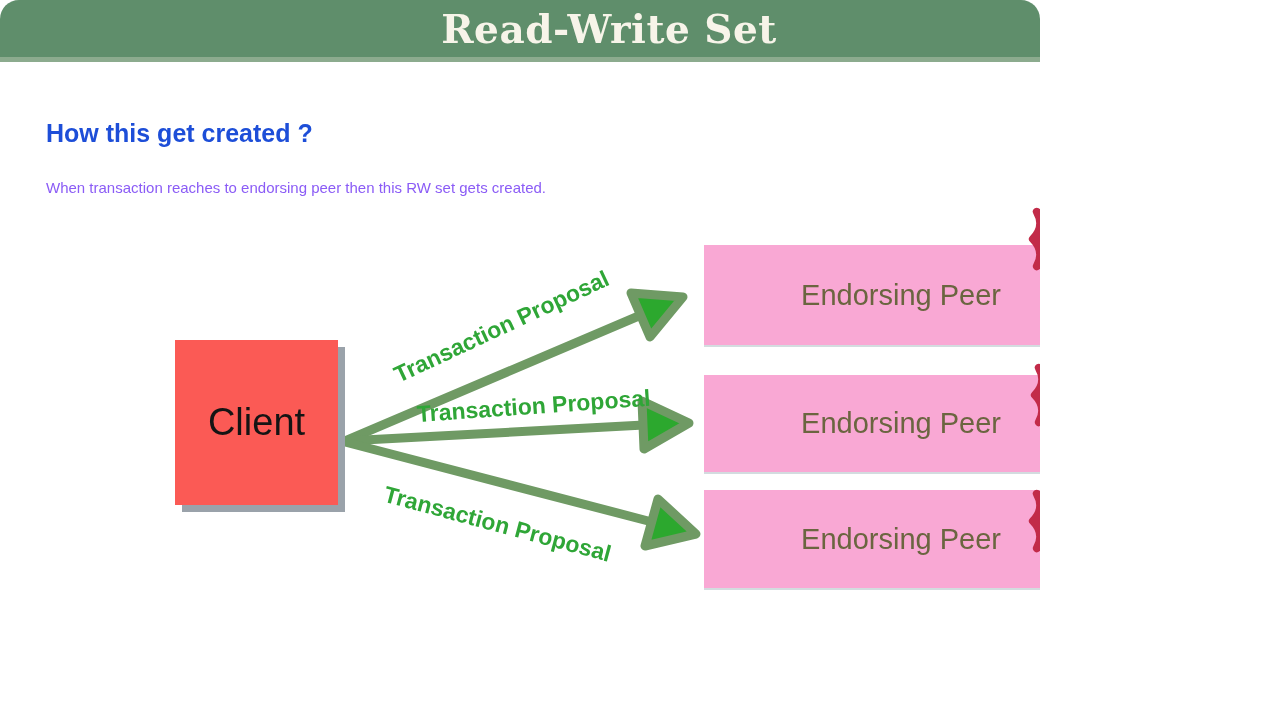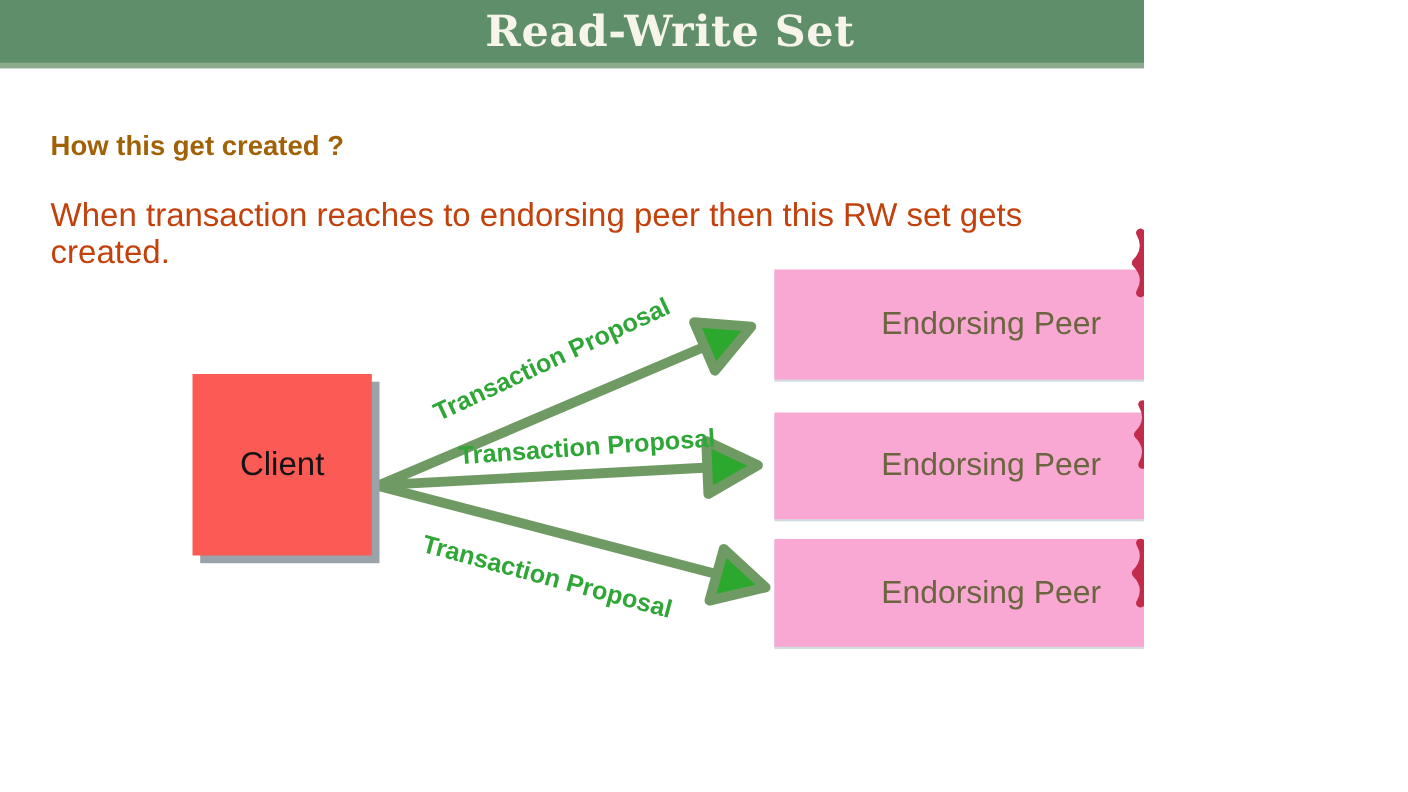--- a/index.html
+++ b/index.html
@@ -5,7 +5,7 @@
   html,body { margin:0; padding:0; background:#ffffff; }
   .stage {
     position:relative; width:1040px; height:720px; overflow:hidden;
-    background:#ffffff; font-family:"Liberation Sans", sans-serif;
+    background:#ffffff; font-family:"Liberation Sans", sans-serif;border-radius:19px;
   }
 
   

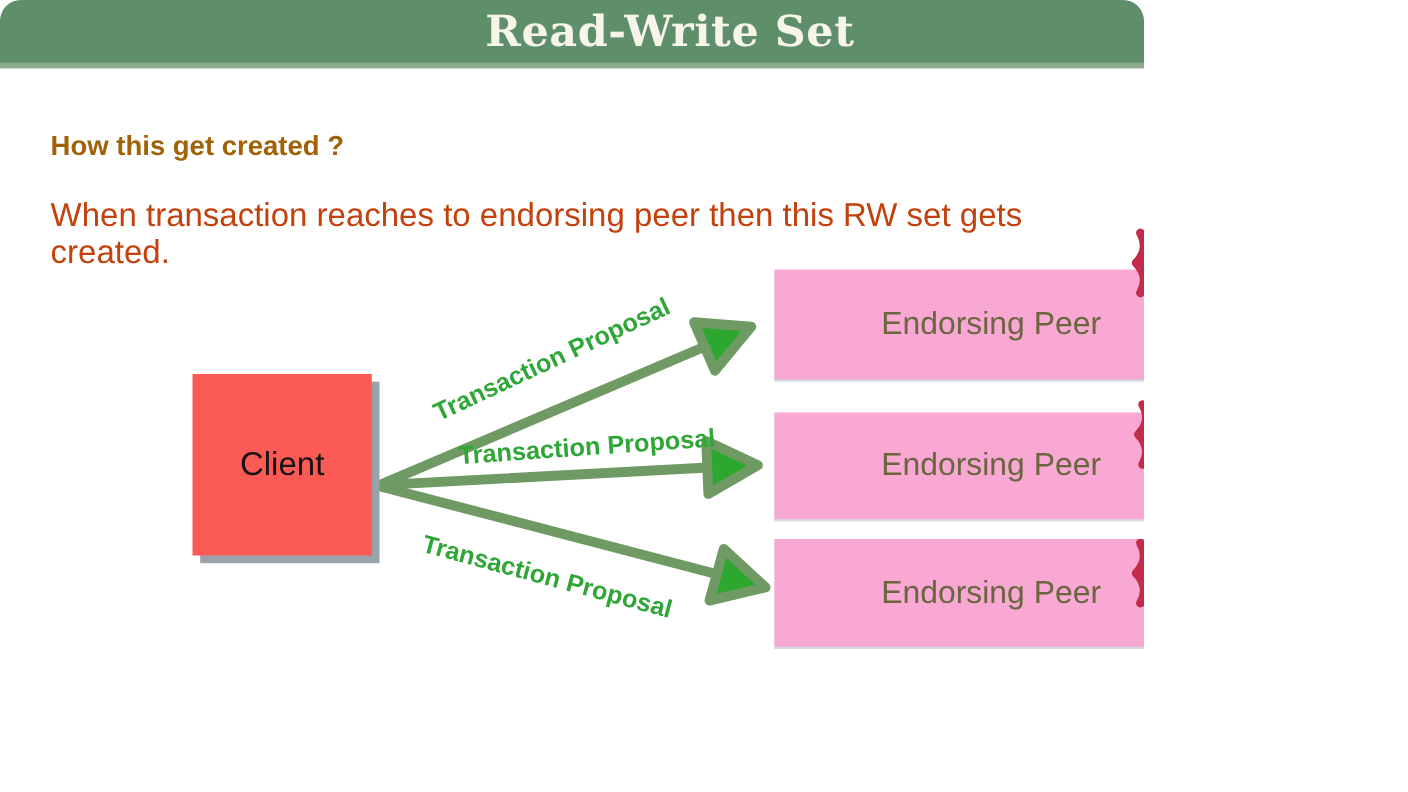--- a/index.html
+++ b/index.html
@@ -24,7 +24,7 @@
   
   .section-heading {
     position:absolute; left:46px; top:119px; margin:0;
-    font-size:25px; font-weight:700; color:#a16207;
+    font-size:25px; font-weight:700; color:#1d4ed8;
   }
   .intro-paragraph {
     position:absolute; left:46px; top:179px; margin:0;

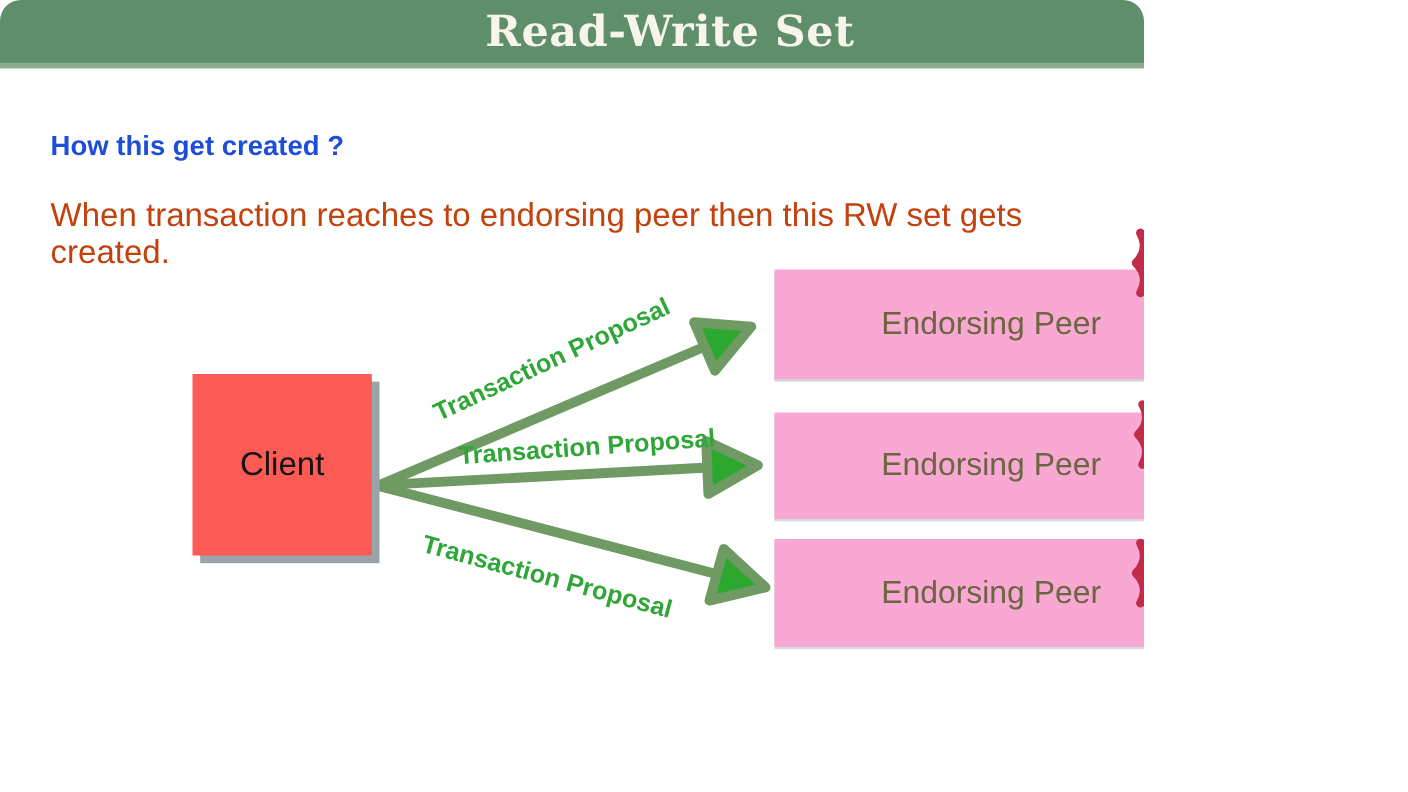--- a/index.html
+++ b/index.html
@@ -28,7 +28,7 @@
   }
   .intro-paragraph {
     position:absolute; left:46px; top:179px; margin:0;
-    font-size:30px; font-weight:400; color:#c2410c;
+    font-size:15px; font-weight:400; color:#8b5cf6;
   }
 
   

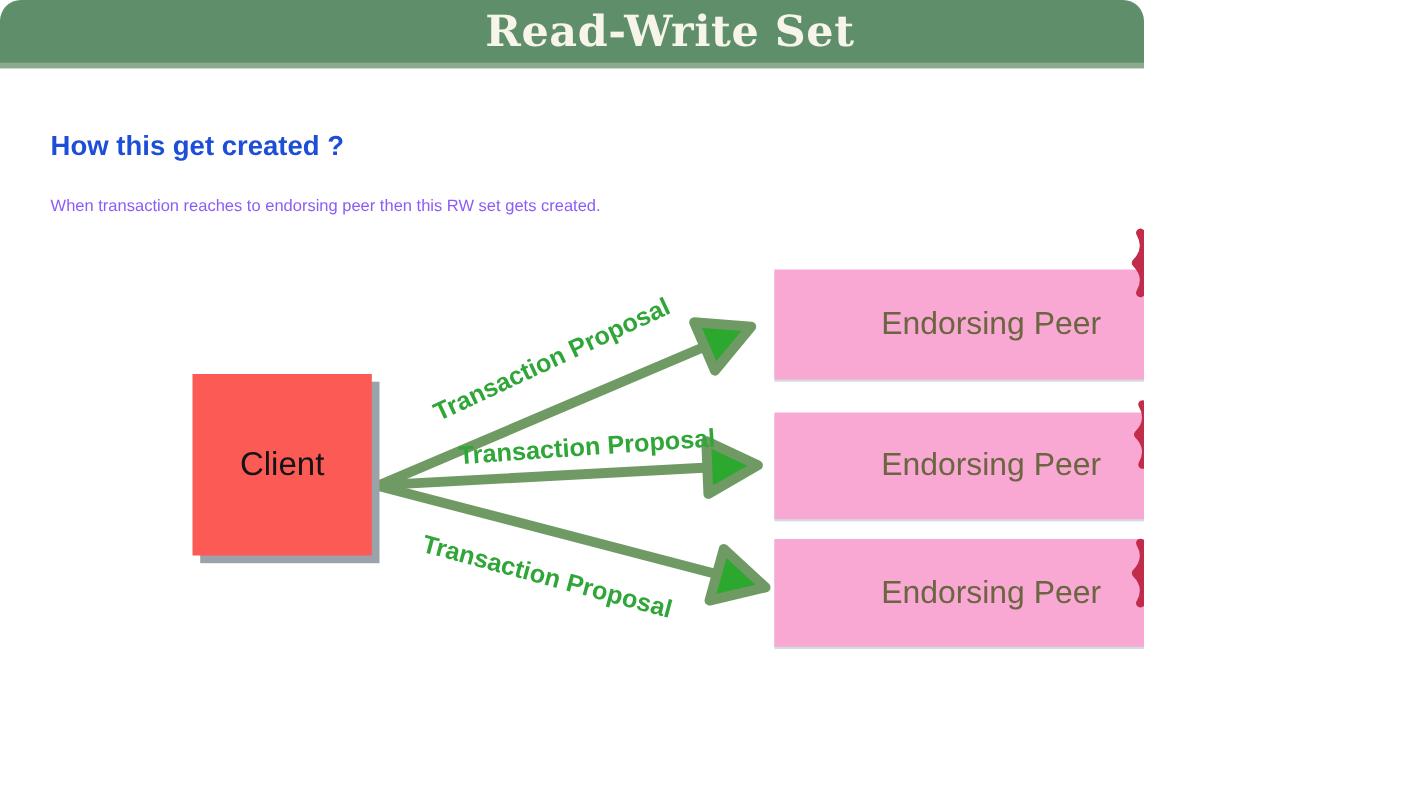--- a/index.html
+++ b/index.html
@@ -39,7 +39,7 @@
     background:#fb5a55; box-shadow:7px 7px 0 0 #9aa2aa;
     display:flex; align-items:center; justify-content:center;
   }
-  .client-box span { font-size:30px; color:#141414; }
+  .client-box span { font-size:38px; color:#141414; }
 
   .peer-box {
     position:absolute; left:704px; width:394px;

